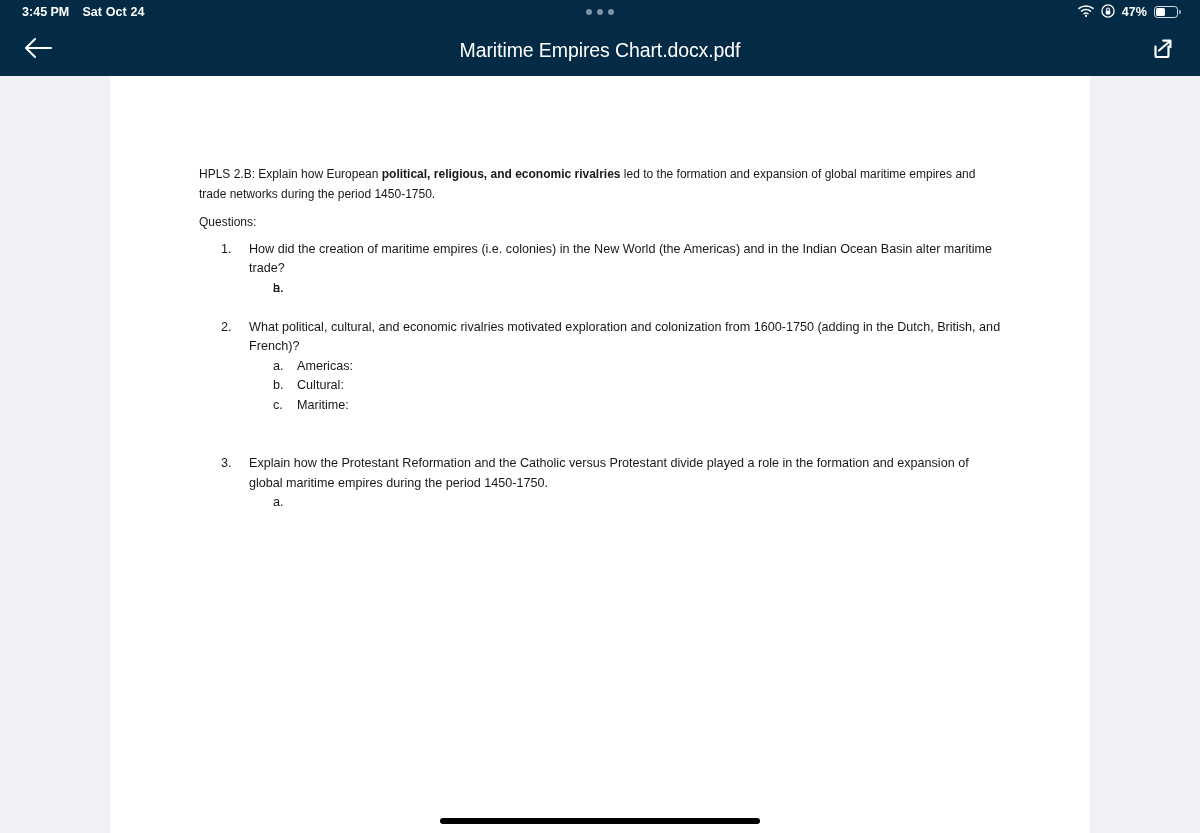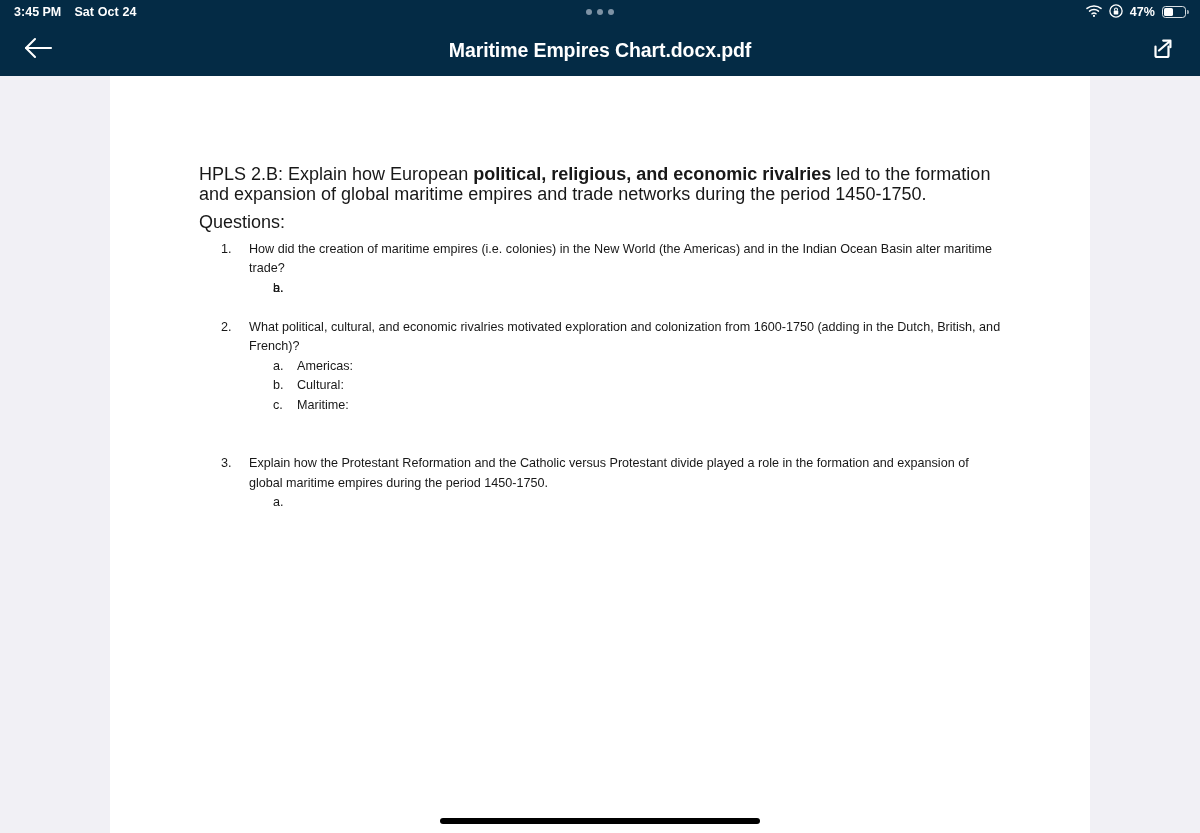--- a/index.html
+++ b/index.html
@@ -30,7 +30,7 @@
     font-weight: bold;
     letter-spacing: 0.1px;
     box-sizing: border-box;
-    padding: 0 14px;
+    padding: 0 22px;
     z-index: 30;
   }
   .status-left {

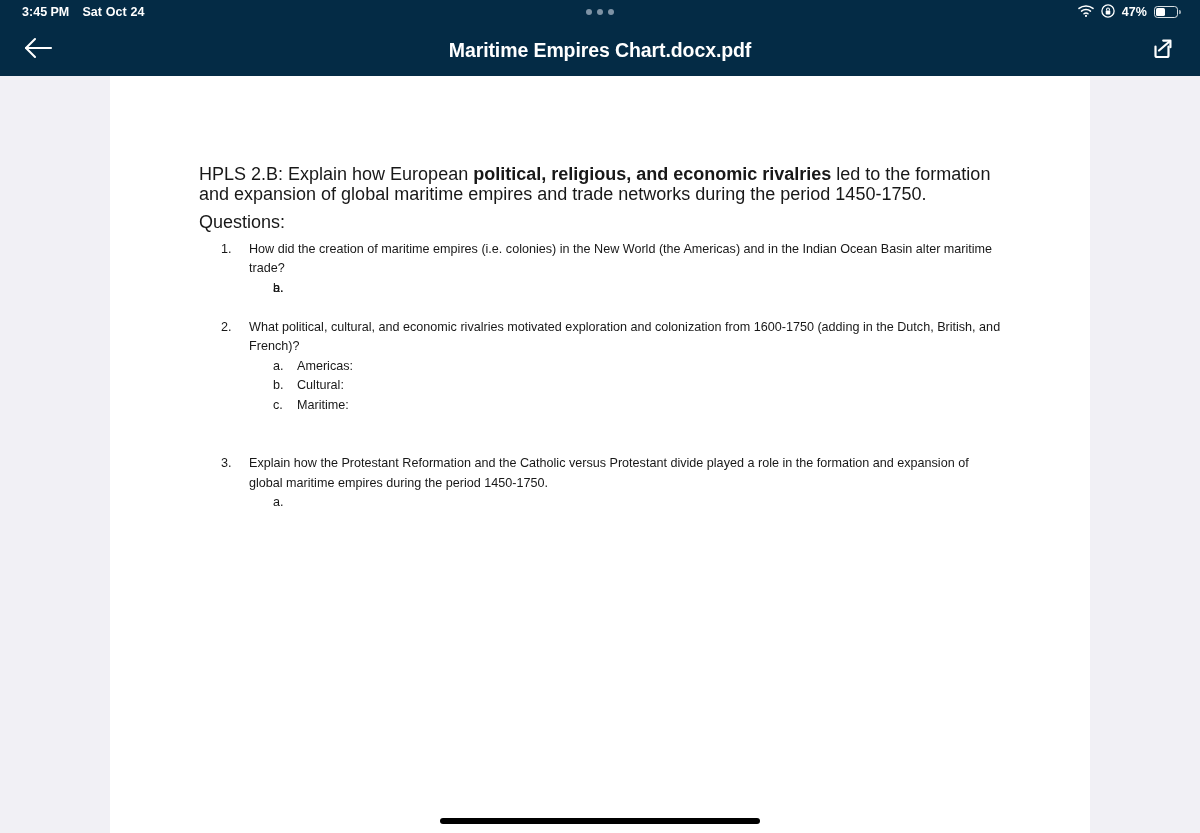--- a/index.html
+++ b/index.html
@@ -115,7 +115,7 @@
     text-align: center;
     color: #ffffff;
     font-size: 19.5px;
-    font-weight: bold;
+    font-weight: normal;
     letter-spacing: -0.1px;
     pointer-events: none;
   }

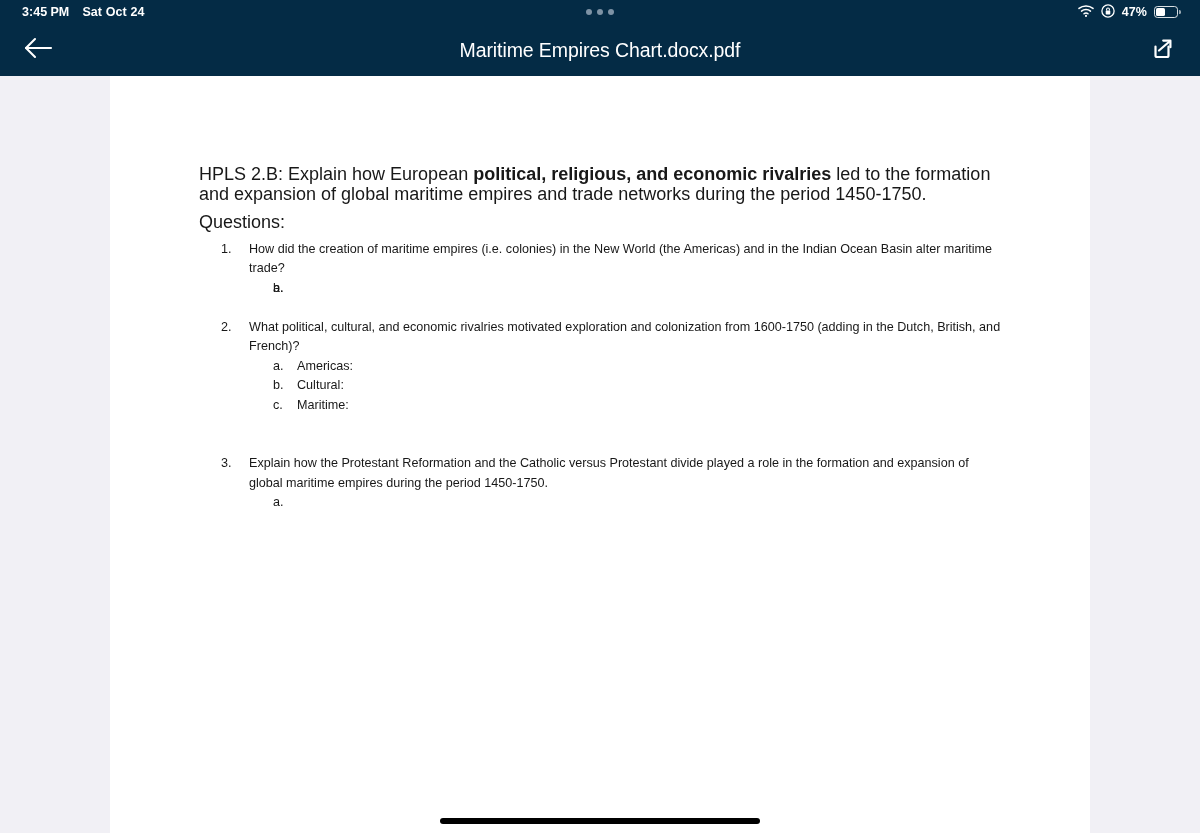--- a/index.html
+++ b/index.html
@@ -159,7 +159,7 @@
   }
   .para {
     margin: 0 0 0 0;
-    font-size: 18px;
+    font-size: 12px;
     line-height: 19.5px;
   }
   .para.intro { margin-bottom: 9px; }

